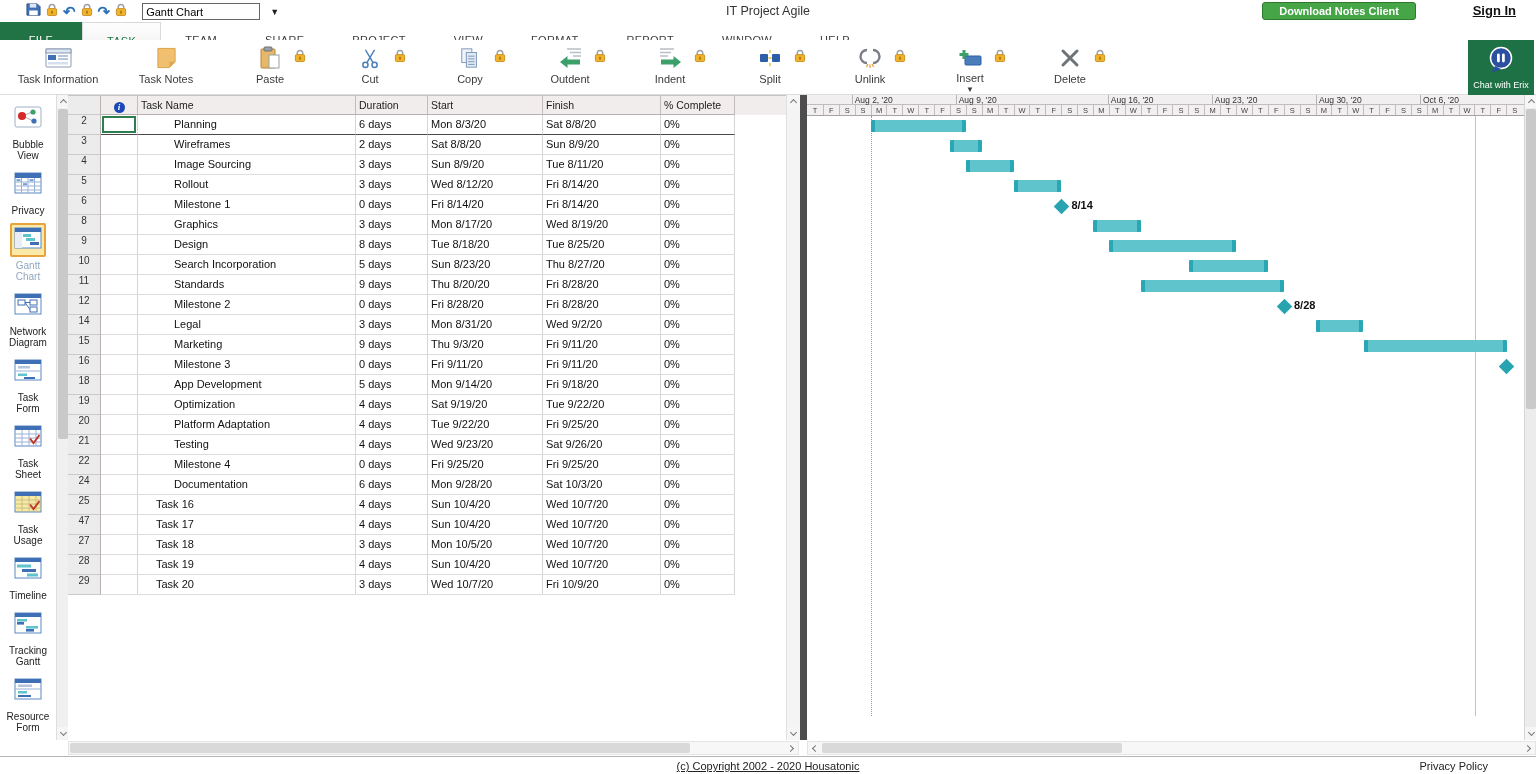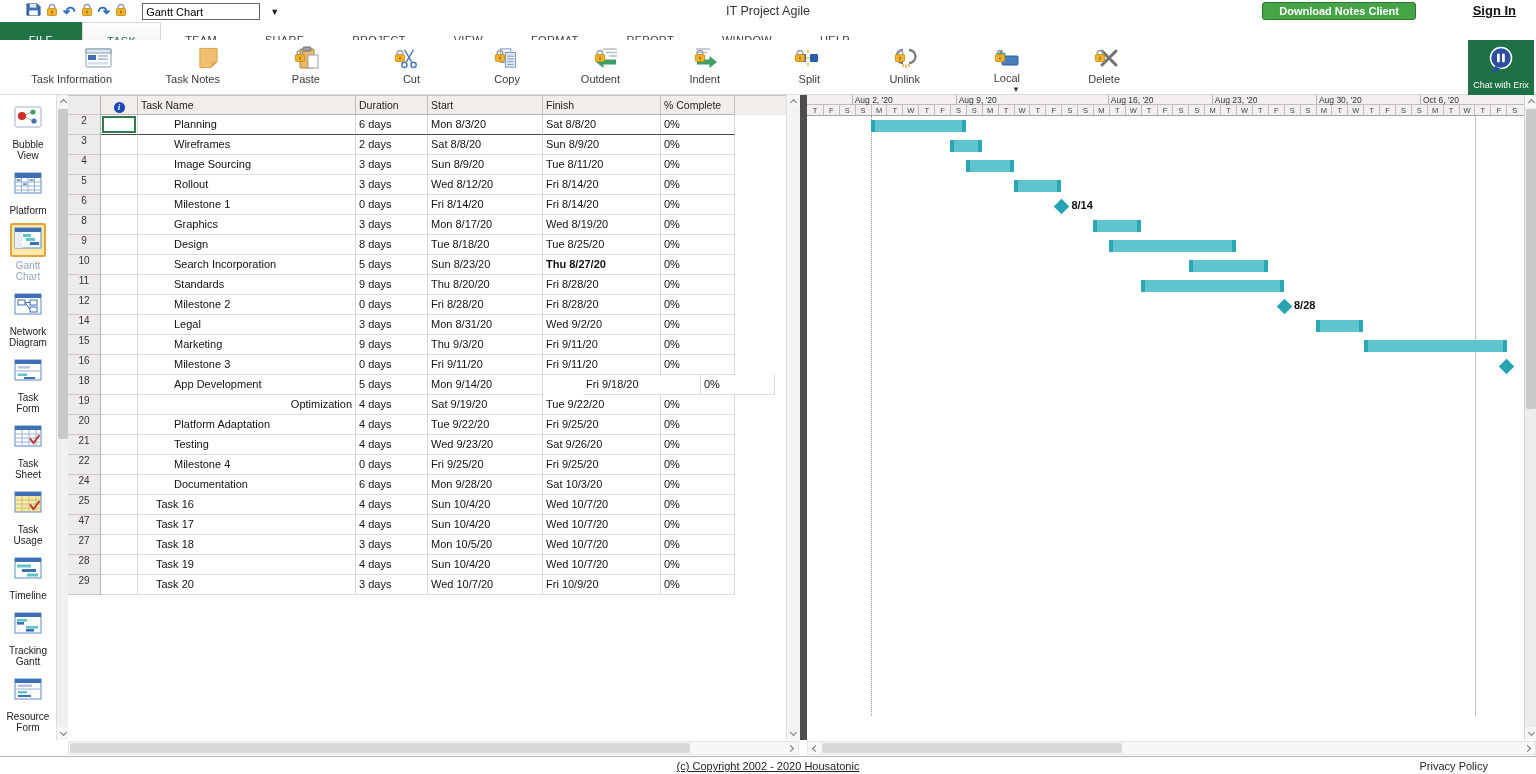--- a/index.html
+++ b/index.html
@@ -27,7 +27,7 @@
   
   .ribbon { position:absolute; left:0; top:40px; width:100%; height:55px; background:#fff; border-bottom:1px solid #d9ded9; }
   .rbar { display:flex; height:100%; padding-left:4px; }
-  .rbtn { position:relative; width:100px; display:flex; flex-direction:column; align-items:flex-end; padding-top:5px; cursor:pointer; }
+  .rbtn { position:relative; width:100px; display:flex; flex-direction:column; align-items:center; padding-top:5px; cursor:pointer; }
   .rbtn.wide { width:108px; }
   .rbtn .ric { height:26px; display:flex; align-items:center; justify-content:center; }
   .rbtn .rlb { font-size:11px; color:#3b3b3b; margin-top:2px; white-space:nowrap; }

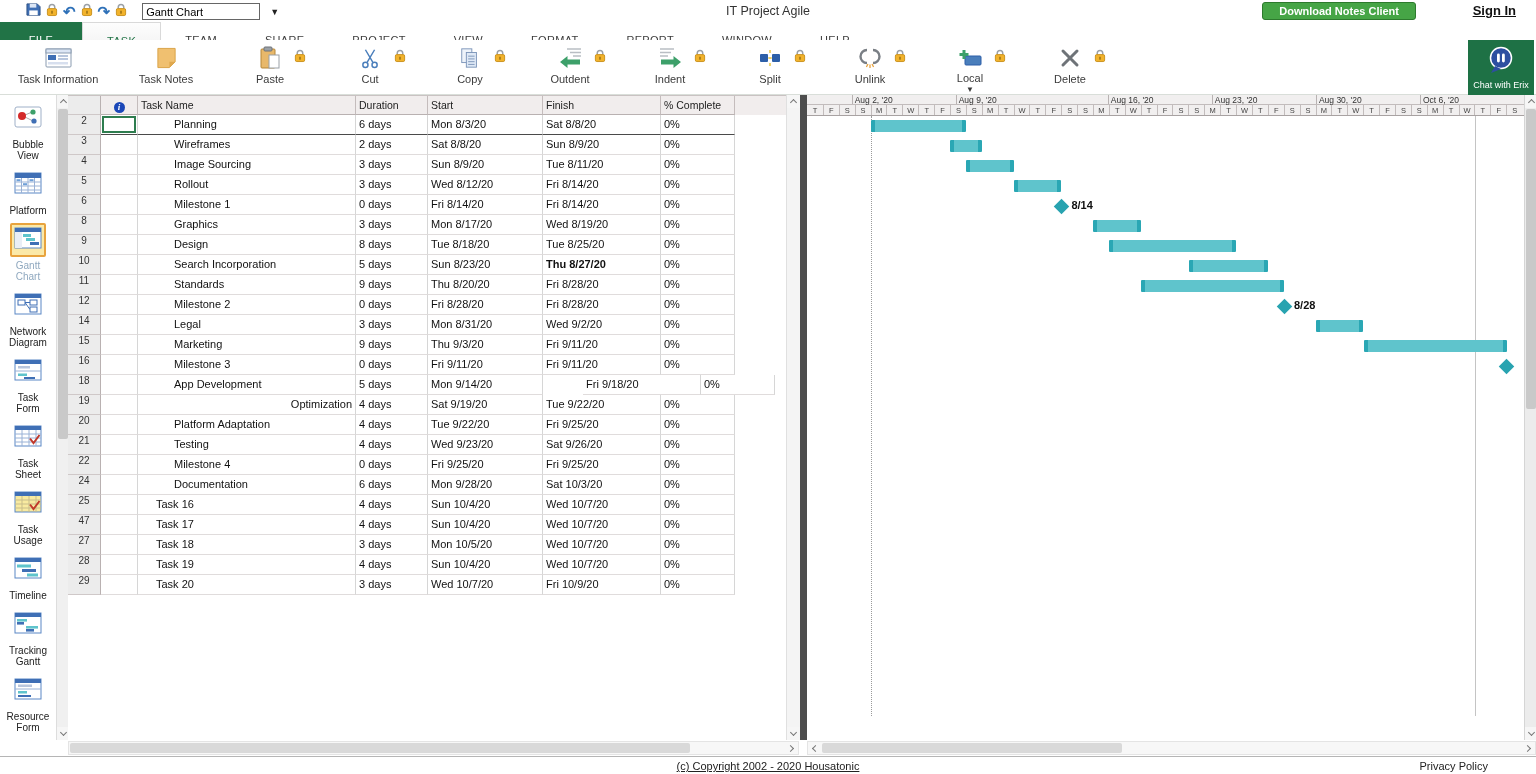--- a/index.html
+++ b/index.html
@@ -281,7 +281,7 @@
               <path d="M7 3v9M2.5 7.5h9" stroke="#3da06a" stroke-width="3"></path>
             </svg>
           </span>
-          <span class="rlb">Local</span>
+          <span class="rlb">Insert</span>
           <span class="rdd">▼</span>
           <span class="rlock"><svg width="12" height="14" viewBox="0 0 13 15">
               <path d="M3.5 6V4.5a3 3 0 0 1 6 0V6" fill="none" stroke="#9aa0a6" stroke-width="1.6"></path>

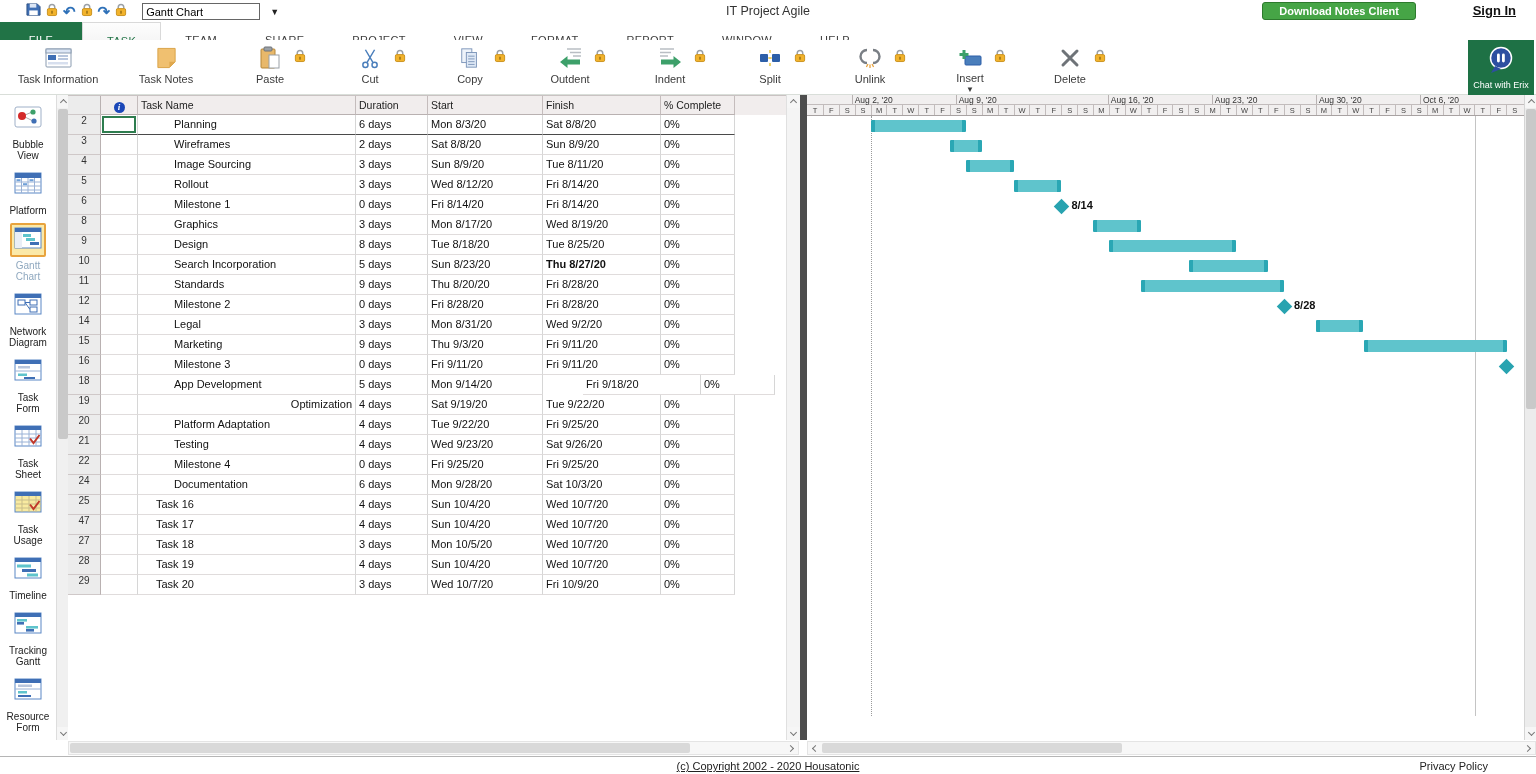--- a/index.html
+++ b/index.html
@@ -335,7 +335,7 @@
               <rect x="9" y="11.2" width="4" height="2" fill="#6fa0d8"></rect>
               <rect x="15.5" y="7.2" width="4" height="2" fill="#6fa0d8"></rect>
             </svg></span>
-          <span class="sblabel">Platform</span>
+          <span class="sblabel">Privacy</span>
         </div>
         <div class="sbitem active">
           <span class="sbicon"><svg width="28" height="22" viewBox="0 0 28 22">

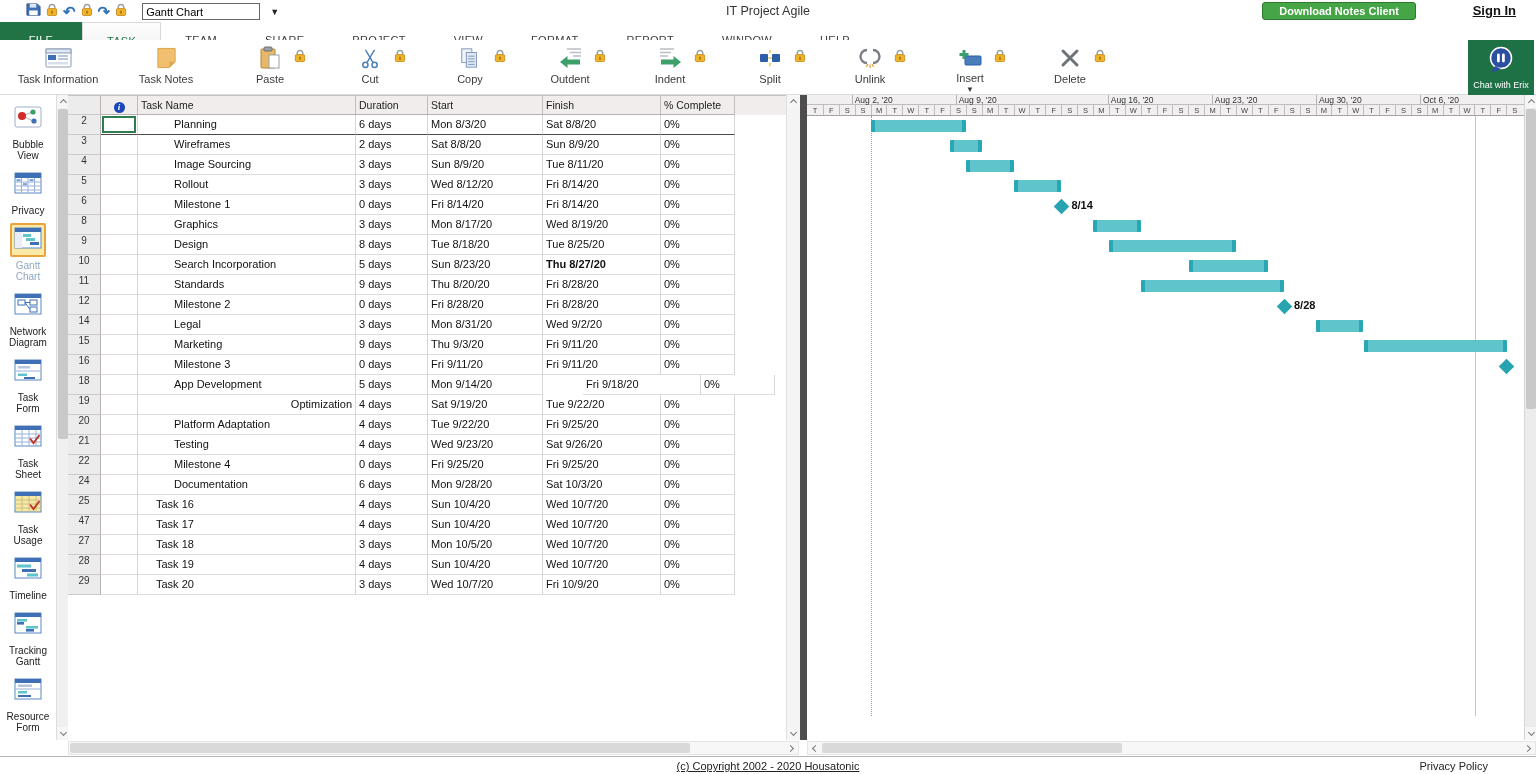--- a/index.html
+++ b/index.html
@@ -513,7 +513,7 @@
             <div class="tcell" style="width: 218px; padding-left: 36px;">Search Incorporation</div>
             <div class="tcell" style="width: 72px;">5 days</div>
             <div class="tcell" style="width: 115px;">Sun 8/23/20</div>
-            <div class="tcell" style="width: 118px; font-weight: bold;">Thu 8/27/20</div>
+            <div class="tcell" style="width: 118px;">Thu 8/27/20</div>
             <div class="tcell" style="width: 74px;">0%</div>
           </div>
           <div class="trow">

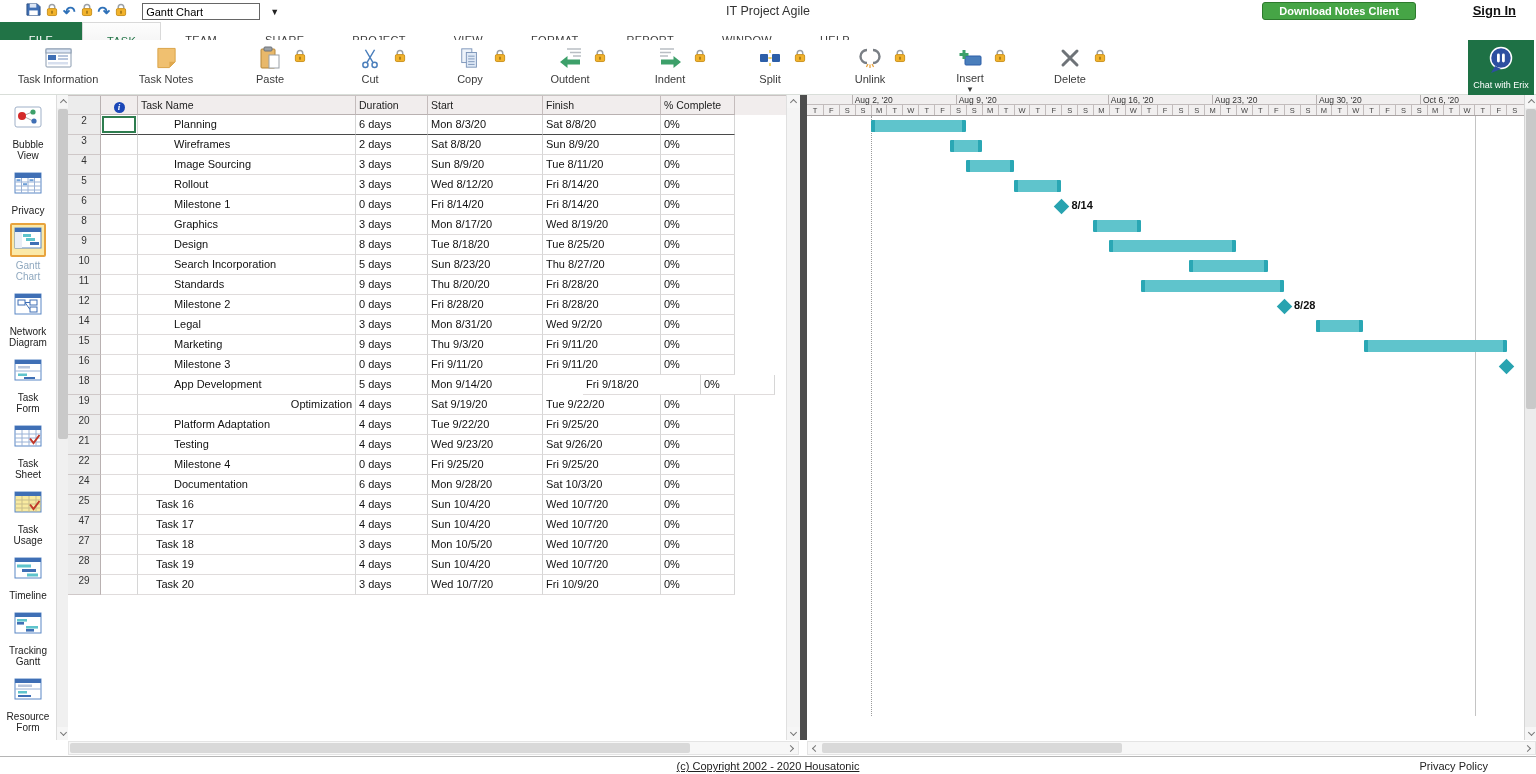--- a/index.html
+++ b/index.html
@@ -567,7 +567,7 @@
             <div class="tcell" style="width: 218px; padding-left: 36px;">App Development</div>
             <div class="tcell" style="width: 72px;">5 days</div>
             <div class="tcell" style="width: 115px;">Mon 9/14/20</div>
-            <div class="tcell" style="width: 118px; margin-left: 40px;">Fri 9/18/20</div>
+            <div class="tcell" style="width: 118px;">Fri 9/18/20</div>
             <div class="tcell" style="width: 74px;">0%</div>
           </div>
           <div class="trow">

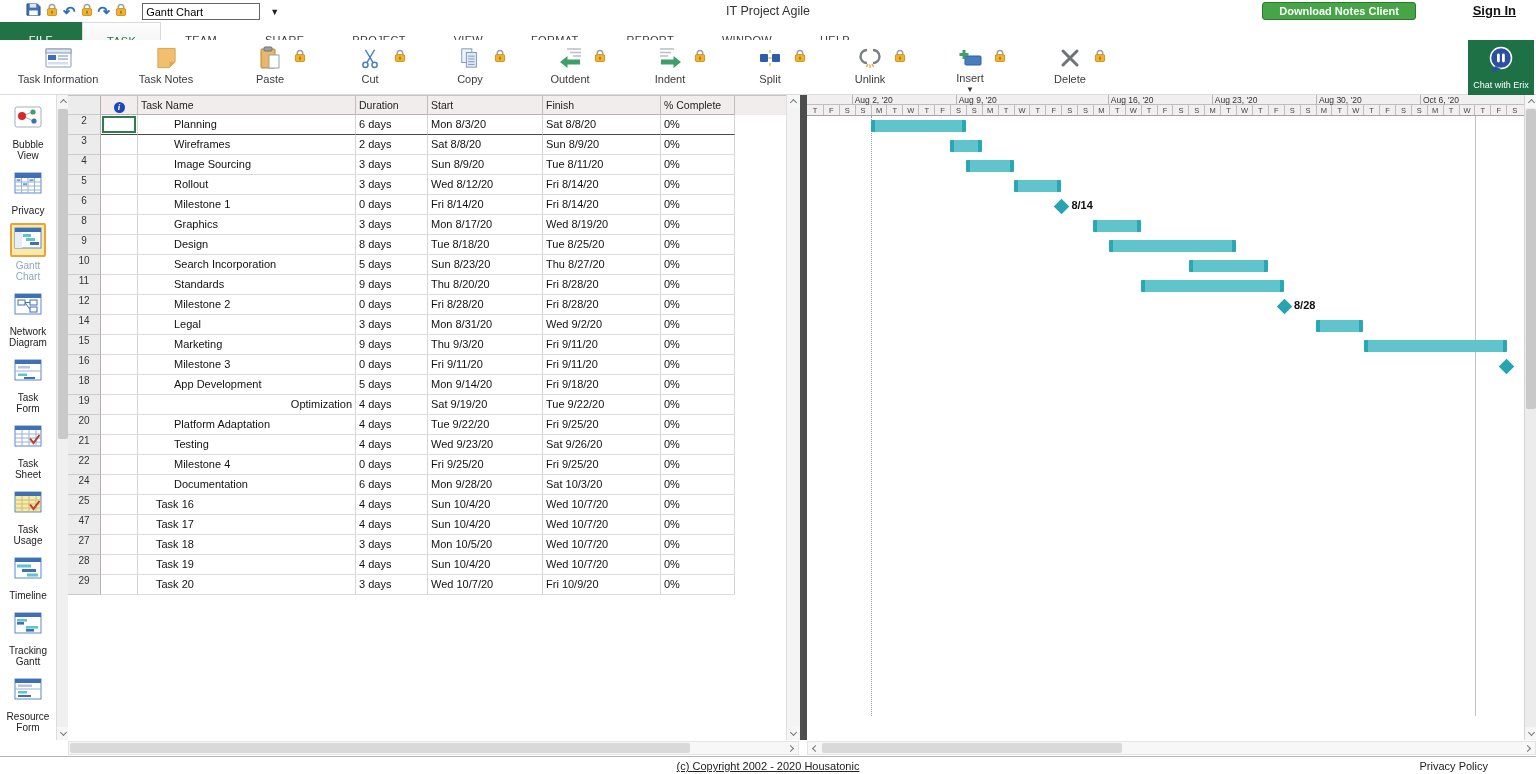--- a/index.html
+++ b/index.html
@@ -573,7 +573,7 @@
           <div class="trow">
             <div class="rownum" style="width: 33px;">19</div>
             <div class="tcell infocell" style="width: 37px;"></div>
-            <div class="tcell" style="width: 218px; padding-left: 36px; text-align: right;">Optimization</div>
+            <div class="tcell" style="width: 218px; padding-left: 36px;">Optimization</div>
             <div class="tcell" style="width: 72px;">4 days</div>
             <div class="tcell" style="width: 115px;">Sat 9/19/20</div>
             <div class="tcell" style="width: 118px;">Tue 9/22/20</div>

